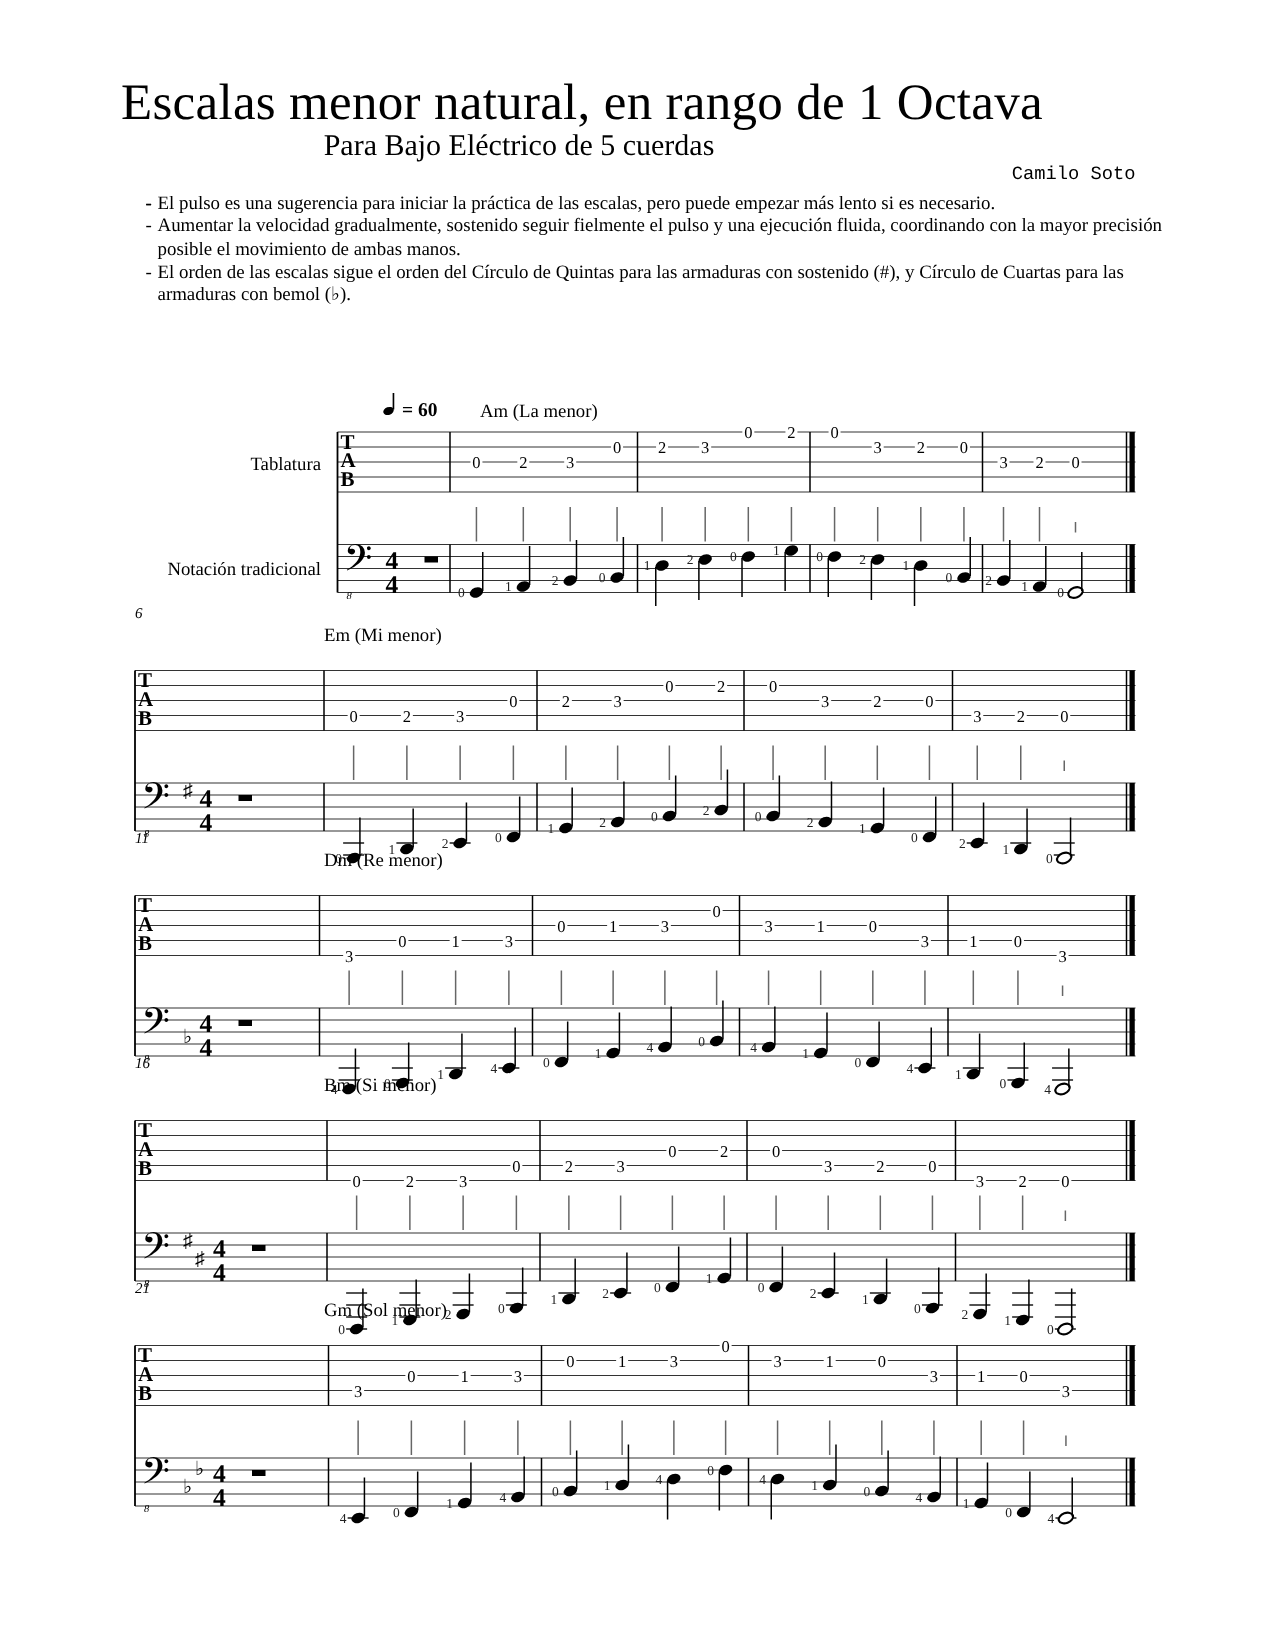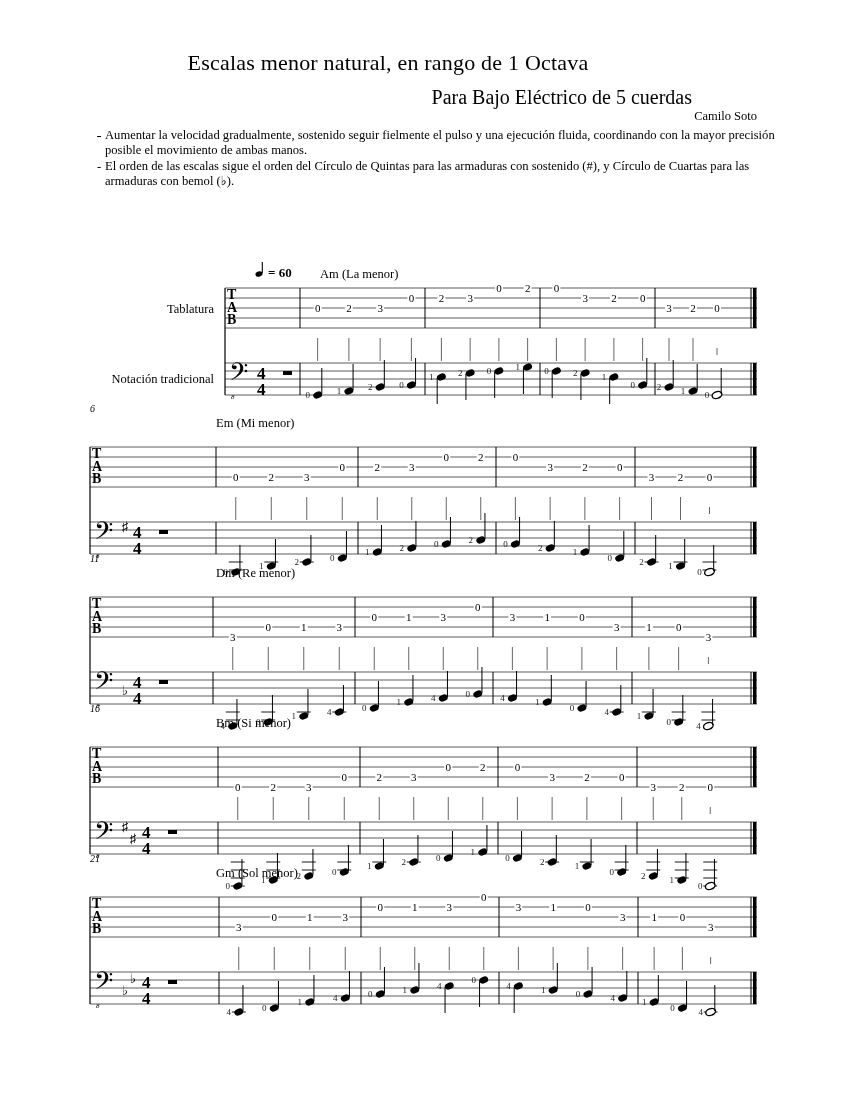--- a/index.html
+++ b/index.html
@@ -6,7 +6,7 @@
   body { width: 850px; height: 1100px; position: relative; overflow: hidden;
          font-family: "DejaVu Serif", "Liberation Serif", serif; color: #000; }
   .title { position: absolute; top: 50px; left: 0; width: 776px; text-align: center;
-           font-family: "Liberation Serif", serif; font-size: 22px; letter-spacing: 0.2px; }
+           font-family: "Liberation Serif", serif; font-size: 34px; letter-spacing: 0.2px; }
   .subtitle { position: absolute; top: 86px; left: 0; width: 692px; text-align: right;
               font-family: "Liberation Serif", serif; font-size: 20px; }
   .composer { position: absolute; top: 109px; right: 93px;

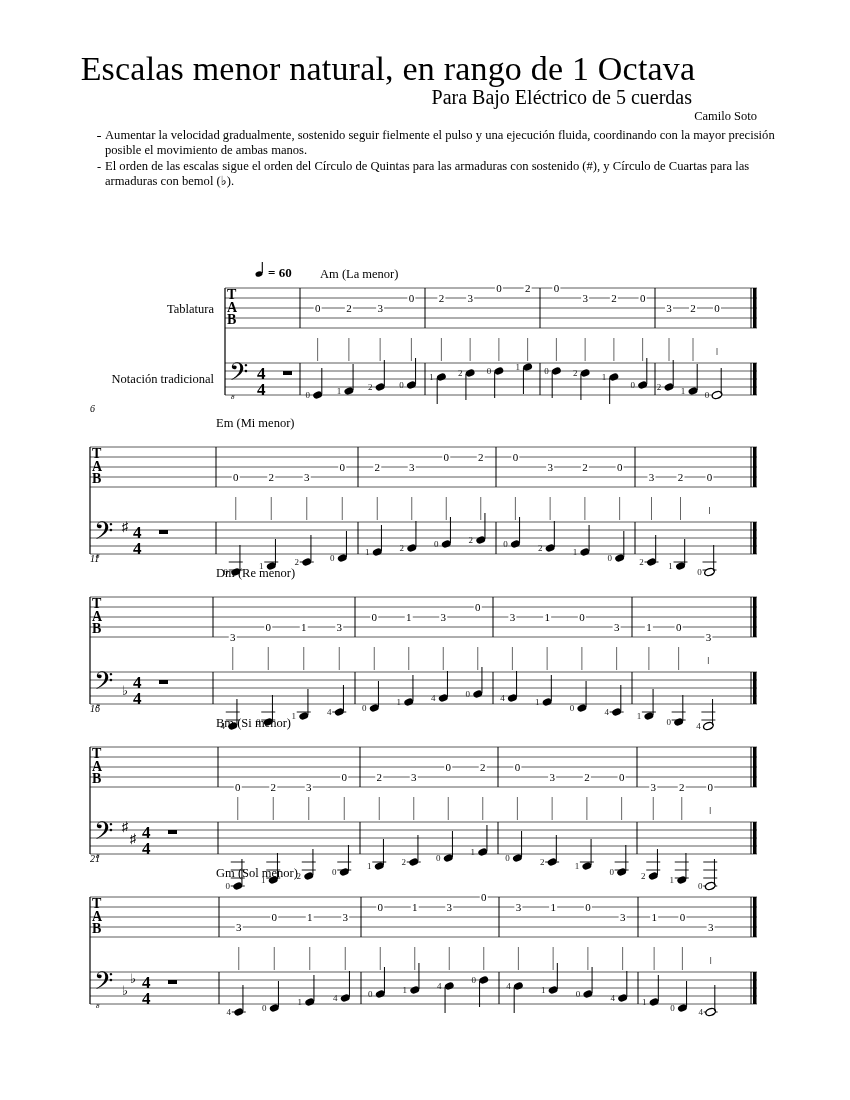--- a/index.html
+++ b/index.html
@@ -7,7 +7,7 @@
          font-family: "DejaVu Serif", "Liberation Serif", serif; color: #000; }
   .title { position: absolute; top: 50px; left: 0; width: 776px; text-align: center;
            font-family: "Liberation Serif", serif; font-size: 34px; letter-spacing: 0.2px; }
-  .subtitle { position: absolute; top: 86px; left: 0; width: 692px; text-align: right;
+  .subtitle { position: absolute; top: 86px; left: 0; width: 692px; text-align: center;
               font-family: "Liberation Serif", serif; font-size: 20px; }
   .composer { position: absolute; top: 109px; right: 93px;
               font-family: Liberation Serif, serif; font-size: 12.5px; }

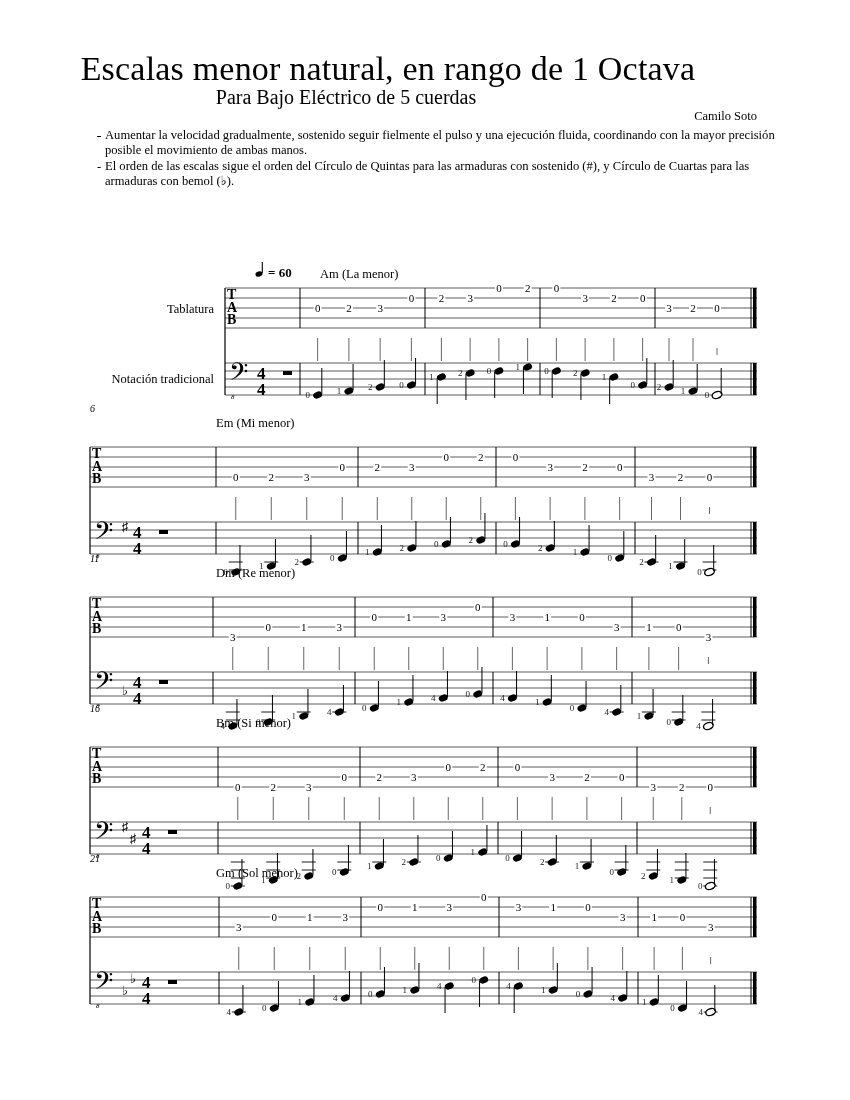--- a/index.html
+++ b/index.html
@@ -10,7 +10,7 @@
   .subtitle { position: absolute; top: 86px; left: 0; width: 692px; text-align: center;
               font-family: "Liberation Serif", serif; font-size: 20px; }
   .composer { position: absolute; top: 109px; right: 93px;
-              font-family: Liberation Serif, serif; font-size: 12.5px; }
+              font-family: Liberation Mono, monospace; font-size: 12.5px; }
   .notes { position: absolute; top: 128px; left: 97px; width: 680px;
            font-family: "Liberation Serif", serif; font-size: 12.6px; line-height: 15.3px; }
   .note-item { position: relative; padding-left: 8px; }

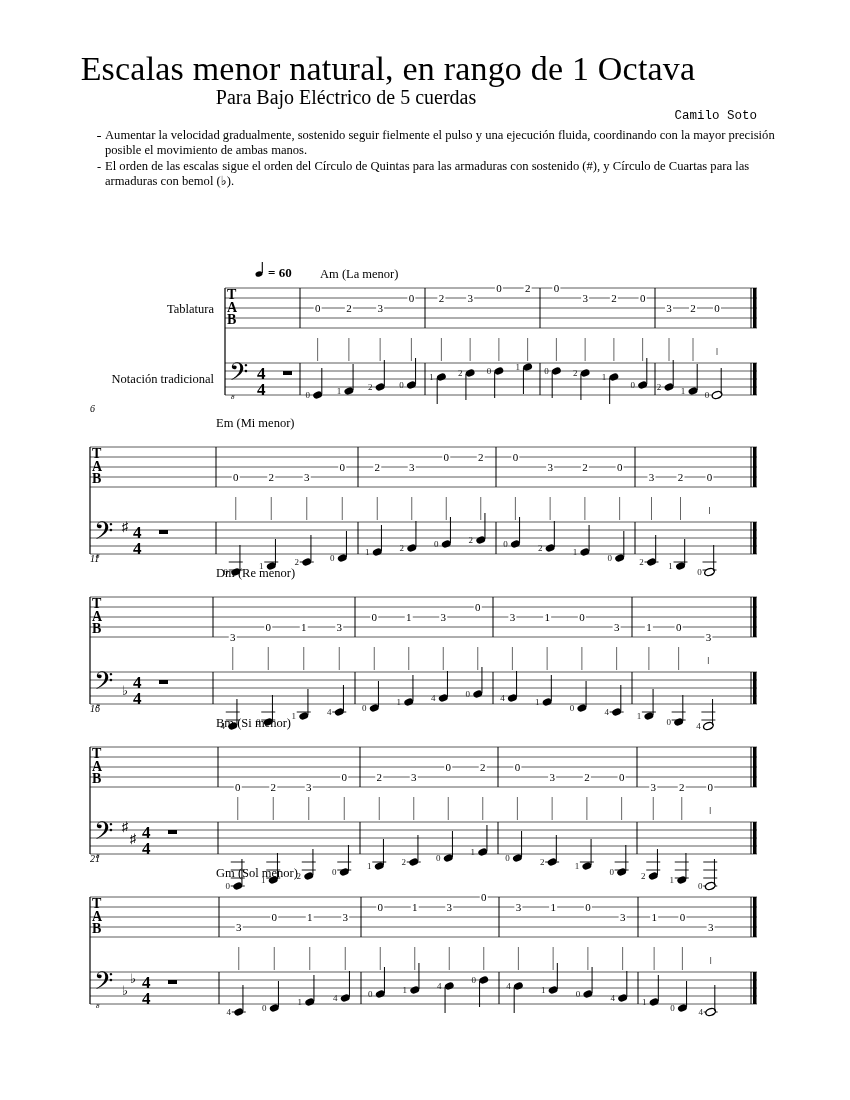--- a/index.html
+++ b/index.html
@@ -27,7 +27,7 @@
 
 <div class="notes">
   <div class="note-item"><span class="dash">-</span></div>
-  <div class="note-item"><span class="dash">-</span></div>
+  <div class="note-item"><span class="dash">-</span><span>El pulso es una sugerencia para iniciar la práctica de las escalas, pero puede empezar más lento si es necesario.</span></div>
   <div class="note-item"><span class="dash">-</span><span>Aumentar la velocidad gradualmente, sostenido seguir fielmente el pulso y una ejecución fluida, coordinando con la mayor precisión posible el movimiento de ambas manos.</span></div>
   <div class="note-item"><span class="dash">-</span><span>El orden de las escalas sigue el orden del Círculo de Quintas para las armaduras con sostenido (#), y Círculo de Cuartas para las armaduras con bemol (♭).</span></div>
 </div>

